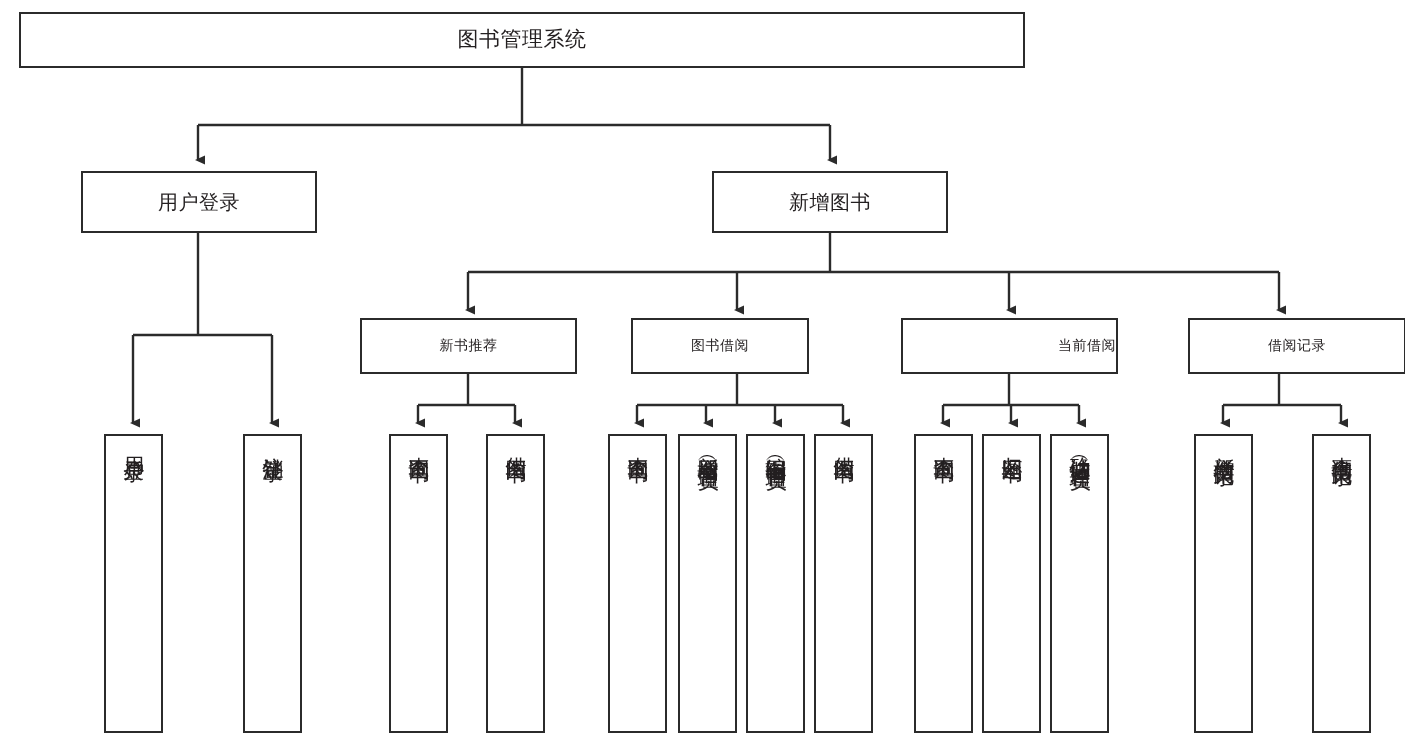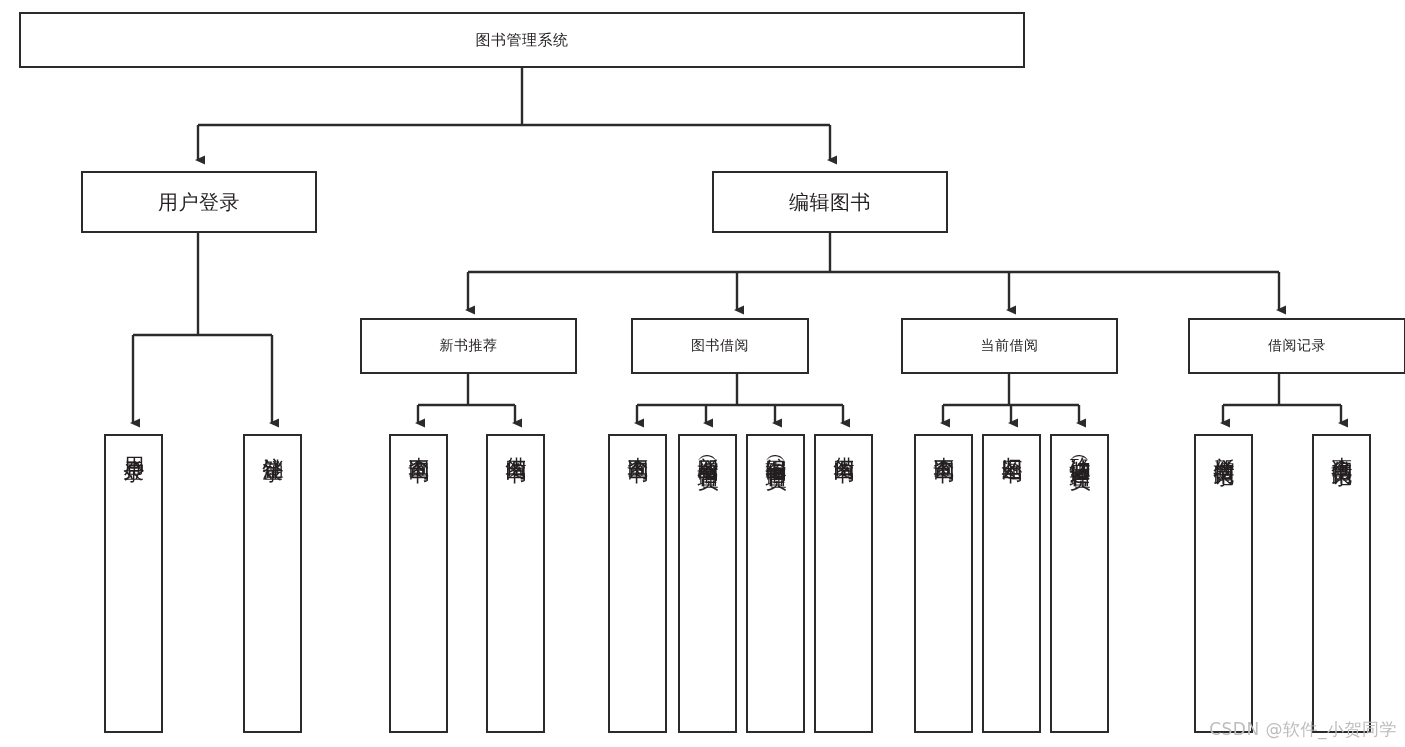--- a/index.html
+++ b/index.html
@@ -43,7 +43,7 @@
     white-space: nowrap;
     letter-spacing: 0.5px;
   }
-  .node-root .node-label { font-size: 15px; text-align: center; }
+  .node-root .node-label { font-size: 21px; text-align: center; }
   .node-l1 .node-label { font-size: 20px; }
   .node-l2 .node-label { font-size: 14px; }
   .node-leaf {

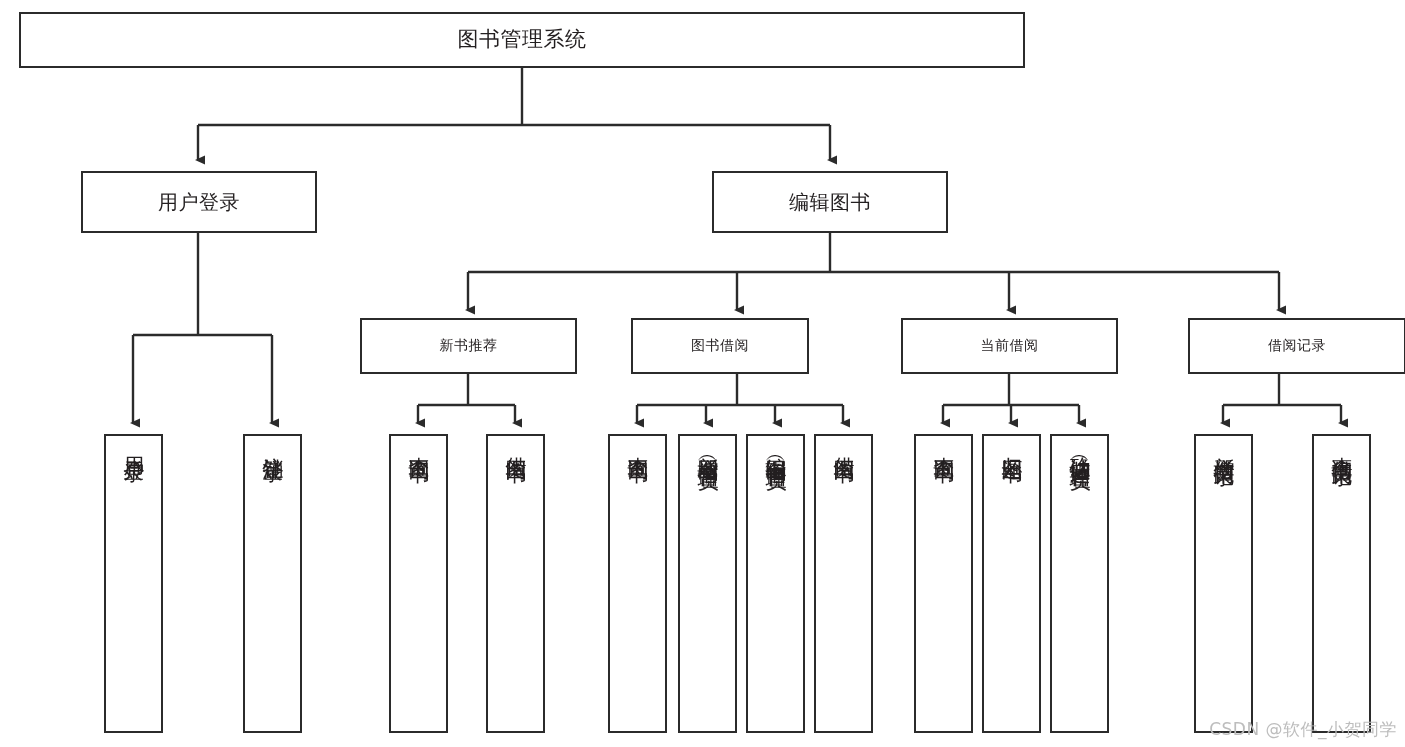--- a/index.html
+++ b/index.html
@@ -148,7 +148,7 @@
     <span class="node-label">用户登录</span>
   </div>
   <div class="node-box node-l1" style="left:712px; top:171px; width:236px; height:62px;">
-    <span class="node-label">编辑图书</span>
+    <span class="node-label">新增图书</span>
   </div>
 
   <div class="node-box node-l2" style="left:360px; top:318px; width:217px; height:56px;">

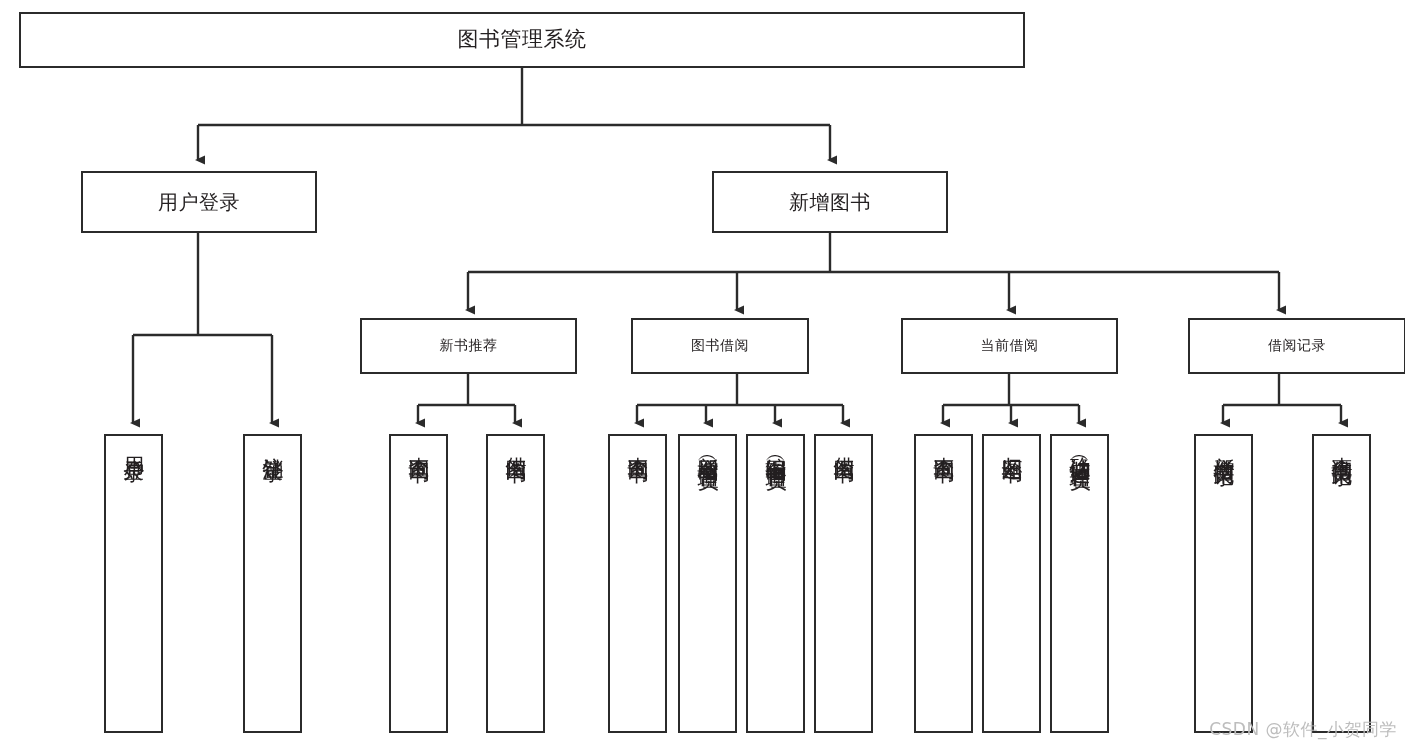--- a/index.html
+++ b/index.html
@@ -157,7 +157,7 @@
   <div class="node-box node-l2" style="left:631px; top:318px; width:178px; height:56px;">
     <span class="node-label">图书借阅</span>
   </div>
-  <div class="node-box node-l2" style="left:901px; top:318px; width:217px; height:56px;">
+  <div class="node-box node-l2" style="left:901px; top:318px; width:217px; height:56px;justify-content:flex-end;">
     <span class="node-label">当前借阅</span>
   </div>
   <div class="node-box node-l2" style="left:1170px; top:318px; width:218px; height:56px;margin-left:18px;">

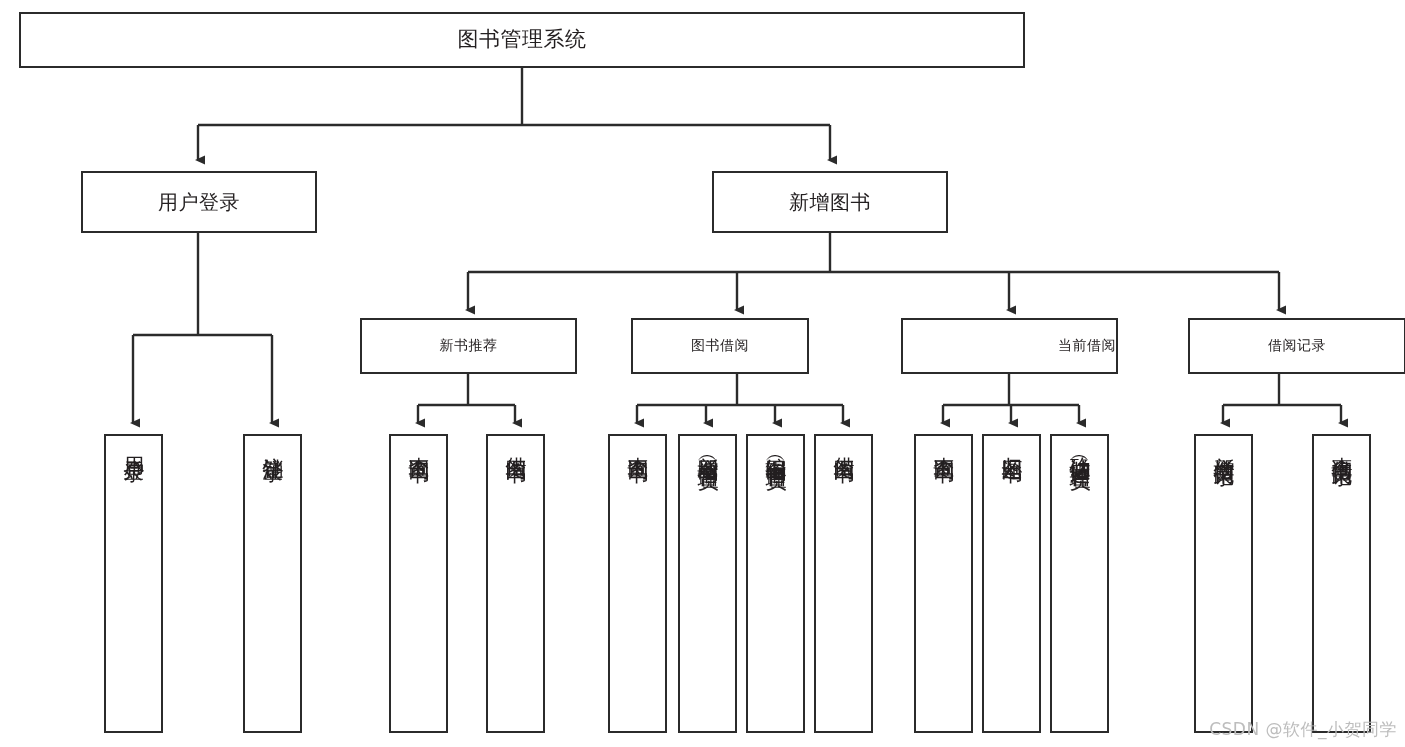--- a/index.html
+++ b/index.html
@@ -208,7 +208,6 @@
     <span class="node-label">查询借阅记录</span>
   </div>
 
-  <div class="watermark">CSDN @软件_小贺同学</div>
 
 </div>
 

